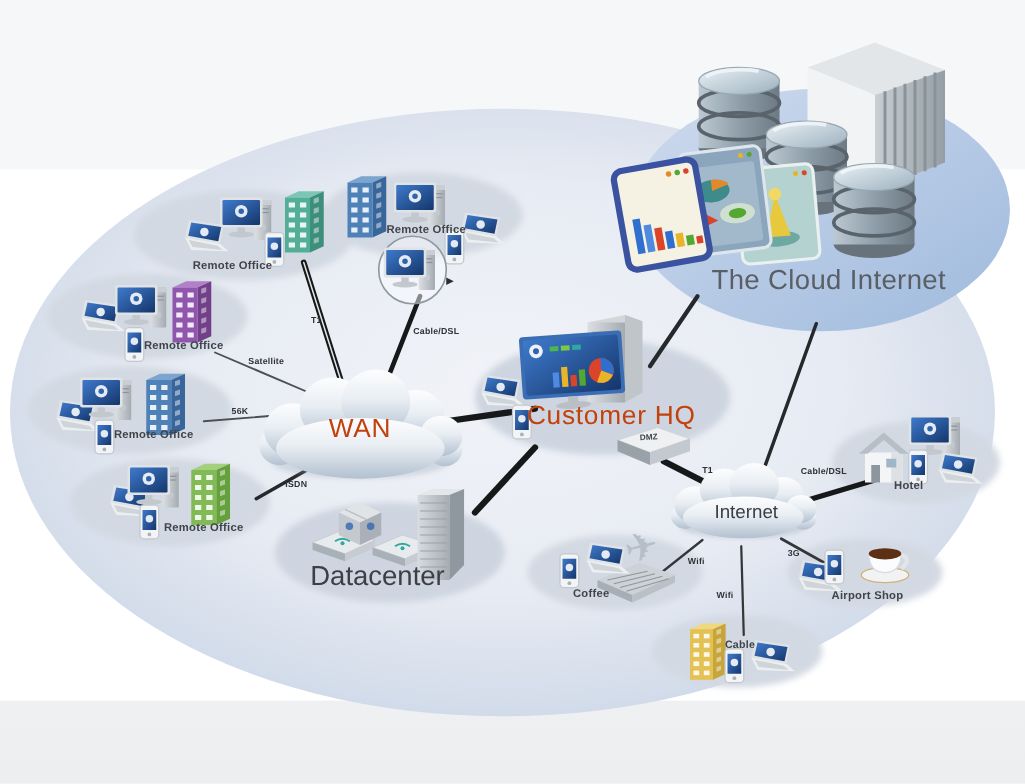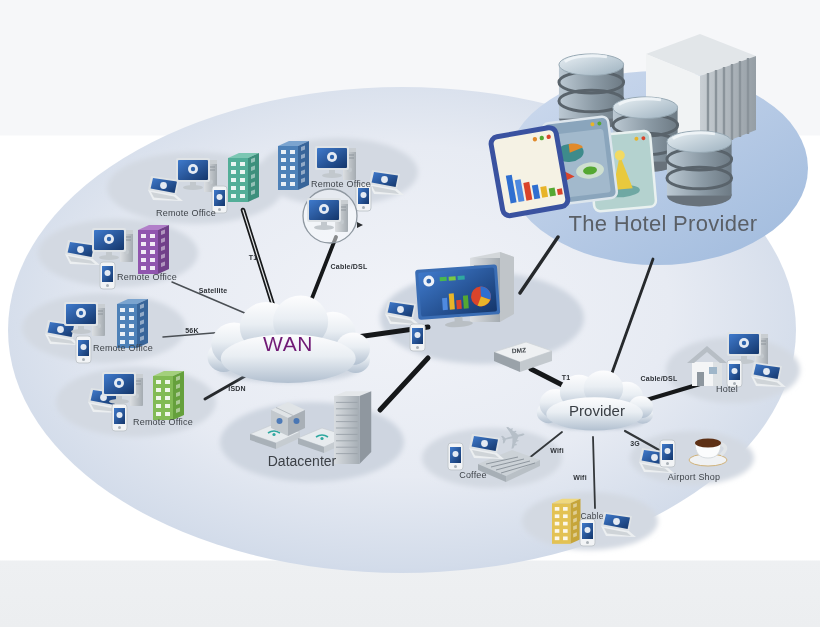--- a/index.html
+++ b/index.html
@@ -10,7 +10,7 @@
   svg{position:absolute;left:0;top:0;}
   .lbl{position:absolute;transform:translate(-50%,-50%);white-space:nowrap;
        color:#3c4046;line-height:1;}
-  .node{font-size:9px;font-weight:400;color:#3f444a;letter-spacing:.2px;}
+  .node{font-size:9px;font-weight:700;color:#3f444a;letter-spacing:.2px;}
   .link{font-size:7px;font-weight:700;color:#2e3237;letter-spacing:.2px;}
   .huge{font-size:22px;color:#5a5f66;letter-spacing:.3px;}
   .big {font-size:21px;color:#701a75;letter-spacing:.6px;}

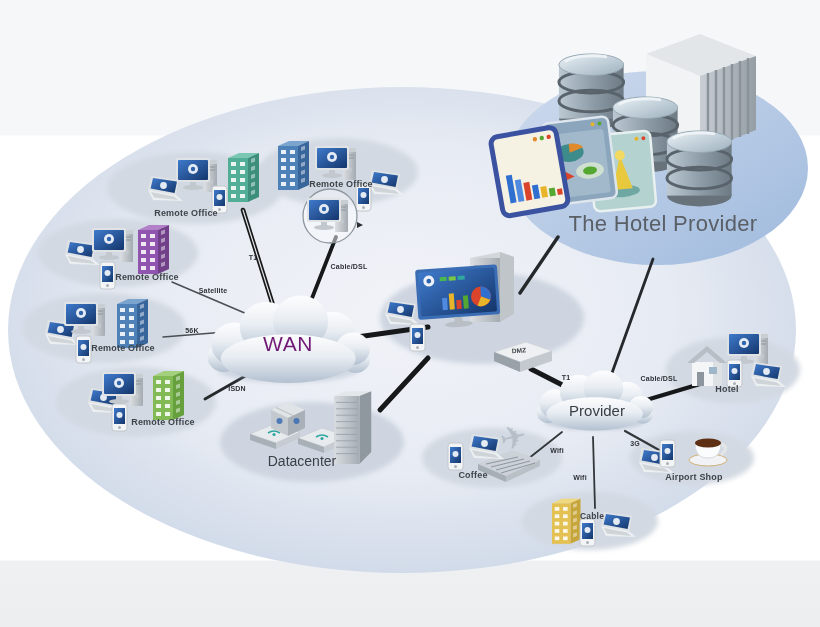--- a/index.html
+++ b/index.html
@@ -408,7 +408,7 @@
   </g>
 </svg>
 
-<div class="lbl huge" style="left:663px;top:224px">The Hotel Provider</div>
+<div class="lbl huge" style="left:663px;top:224px">The Cloud Internet</div>
 <div class="lbl big" style="left:288px;top:343px">WAN</div>
 <div class="lbl med" style="left:597px;top:410px">Provider</div>
 <div class="lbl" style="left:302px;top:461px;font-size:14px">Datacenter</div>

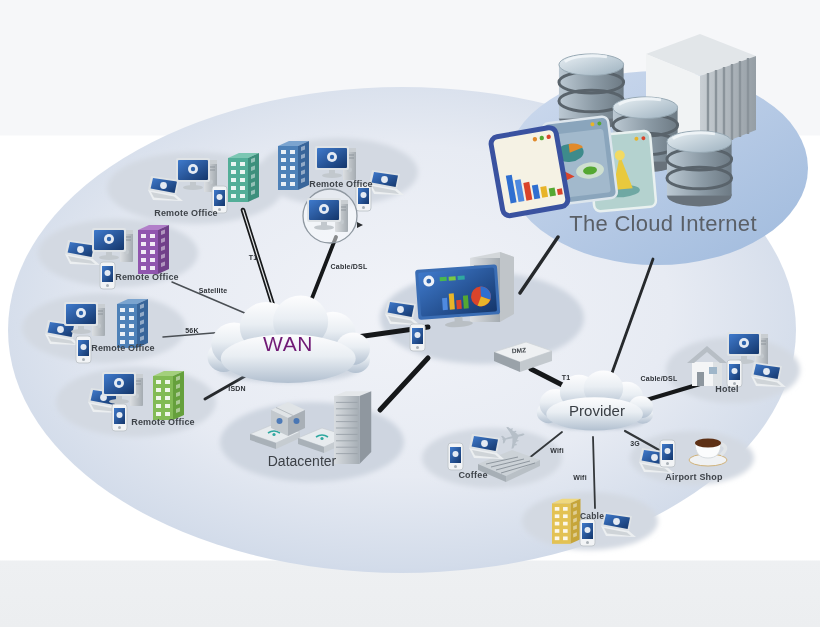--- a/index.html
+++ b/index.html
@@ -13,7 +13,7 @@
   .node{font-size:9px;font-weight:700;color:#3f444a;letter-spacing:.2px;}
   .link{font-size:7px;font-weight:700;color:#2e3237;letter-spacing:.2px;}
   .huge{font-size:22px;color:#5a5f66;letter-spacing:.3px;}
-  .big {font-size:21px;color:#701a75;letter-spacing:.6px;}
+  .big {font-size:21px;color:#c2410c;letter-spacing:.6px;}
   .med {font-size:15px;color:#393e44;}
   .dmz {font-size:6.5px;font-weight:700;color:#3a3f44;transform:translate(-50%,-50%) rotate(-4deg);}
 </style>

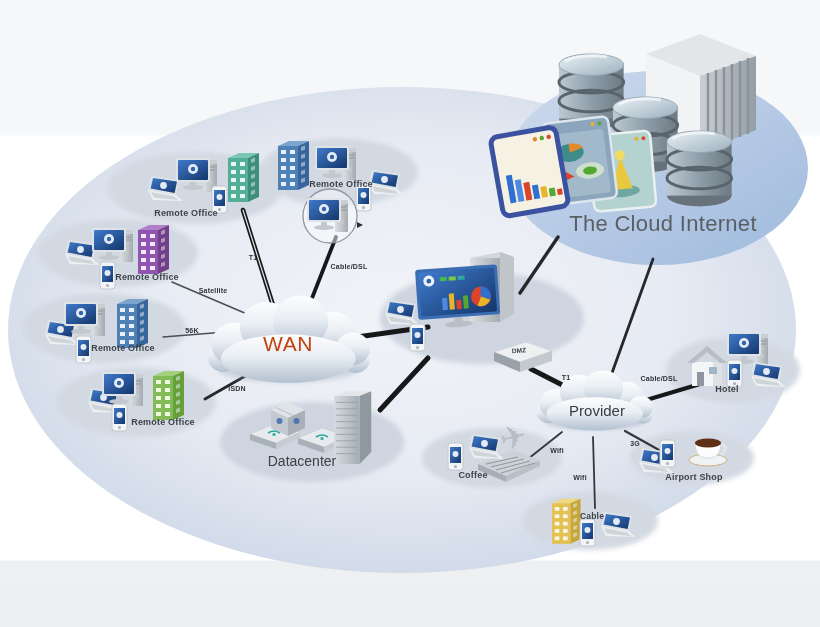--- a/index.html
+++ b/index.html
@@ -411,6 +411,7 @@
 <div class="lbl huge" style="left:663px;top:224px">The Cloud Internet</div>
 <div class="lbl big" style="left:288px;top:343px">WAN</div>
 <div class="lbl med" style="left:597px;top:410px">Provider</div>
+<div class="lbl big" style="left:489px;top:333px">Customer HQ</div>
 <div class="lbl" style="left:302px;top:461px;font-size:14px">Datacenter</div>
 
 <div class="lbl node" style="left:186px;top:213px">Remote Office</div>

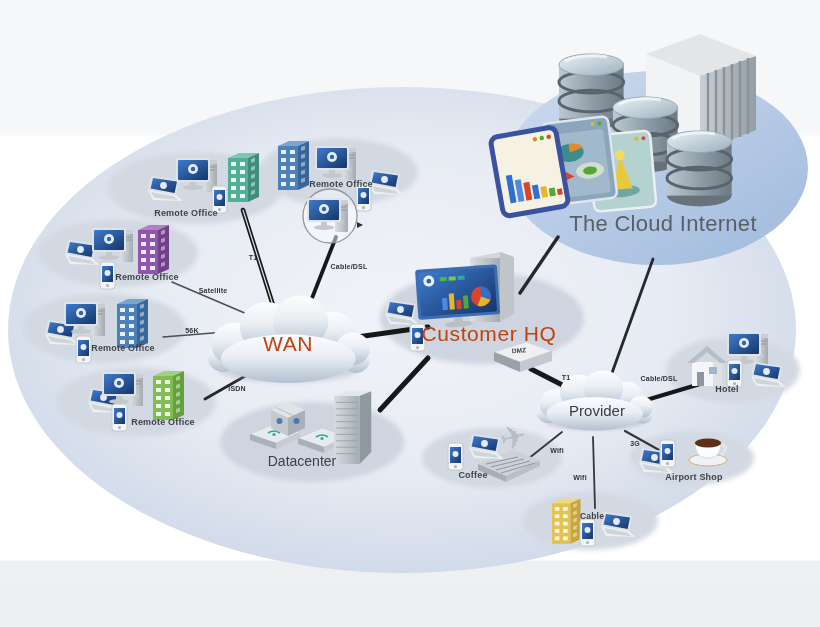--- a/index.html
+++ b/index.html
@@ -410,7 +410,7 @@
 
 <div class="lbl huge" style="left:663px;top:224px">The Cloud Internet</div>
 <div class="lbl big" style="left:288px;top:343px">WAN</div>
-<div class="lbl med" style="left:597px;top:410px">Provider</div>
+<div class="lbl med" style="left:597px;top:410px">Internet</div>
 <div class="lbl big" style="left:489px;top:333px">Customer HQ</div>
 <div class="lbl" style="left:302px;top:461px;font-size:14px">Datacenter</div>
 

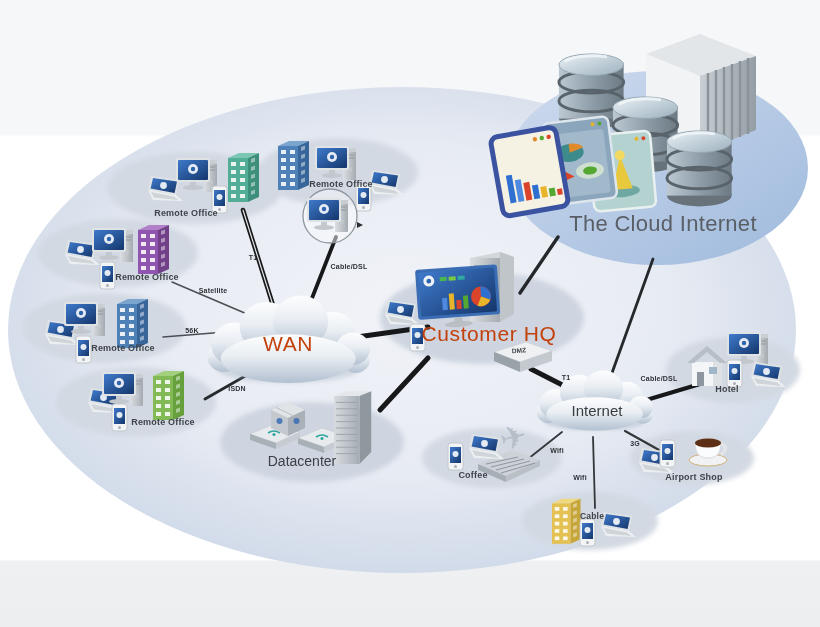--- a/index.html
+++ b/index.html
@@ -412,7 +412,7 @@
 <div class="lbl big" style="left:288px;top:343px">WAN</div>
 <div class="lbl med" style="left:597px;top:410px">Internet</div>
 <div class="lbl big" style="left:489px;top:333px">Customer HQ</div>
-<div class="lbl" style="left:302px;top:461px;font-size:14px">Datacenter</div>
+<div class="lbl" style="left:302px;top:461px;font-size:22px">Datacenter</div>
 
 <div class="lbl node" style="left:186px;top:213px">Remote Office</div>
 <div class="lbl node" style="left:341px;top:184px">Remote Office</div>

